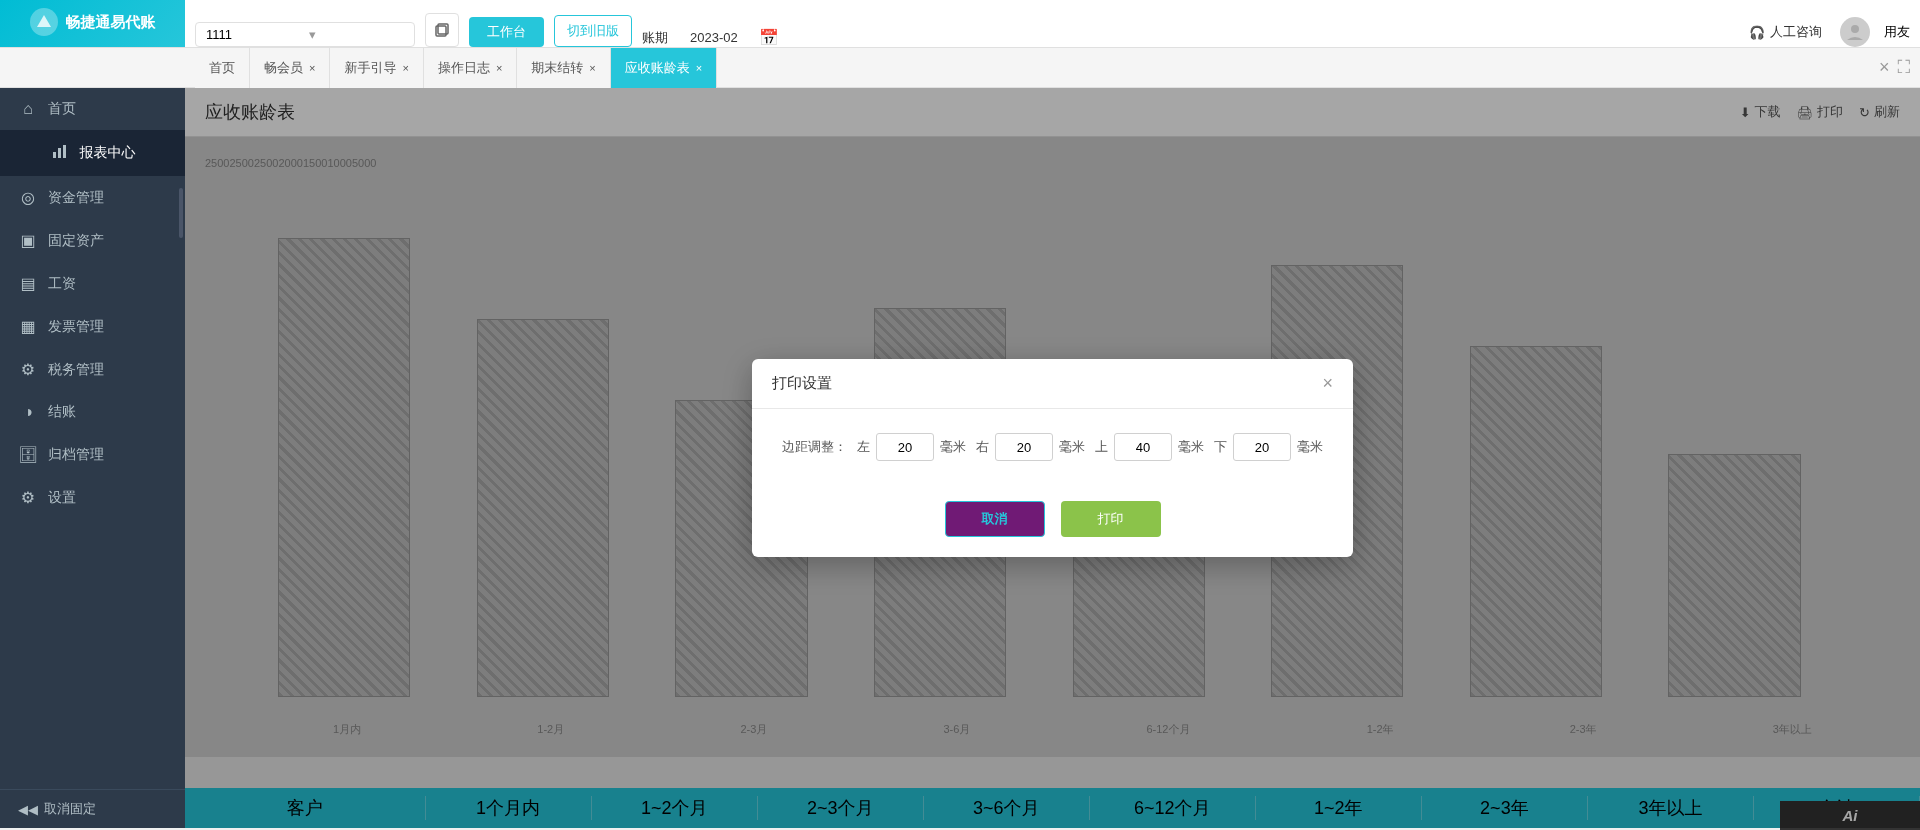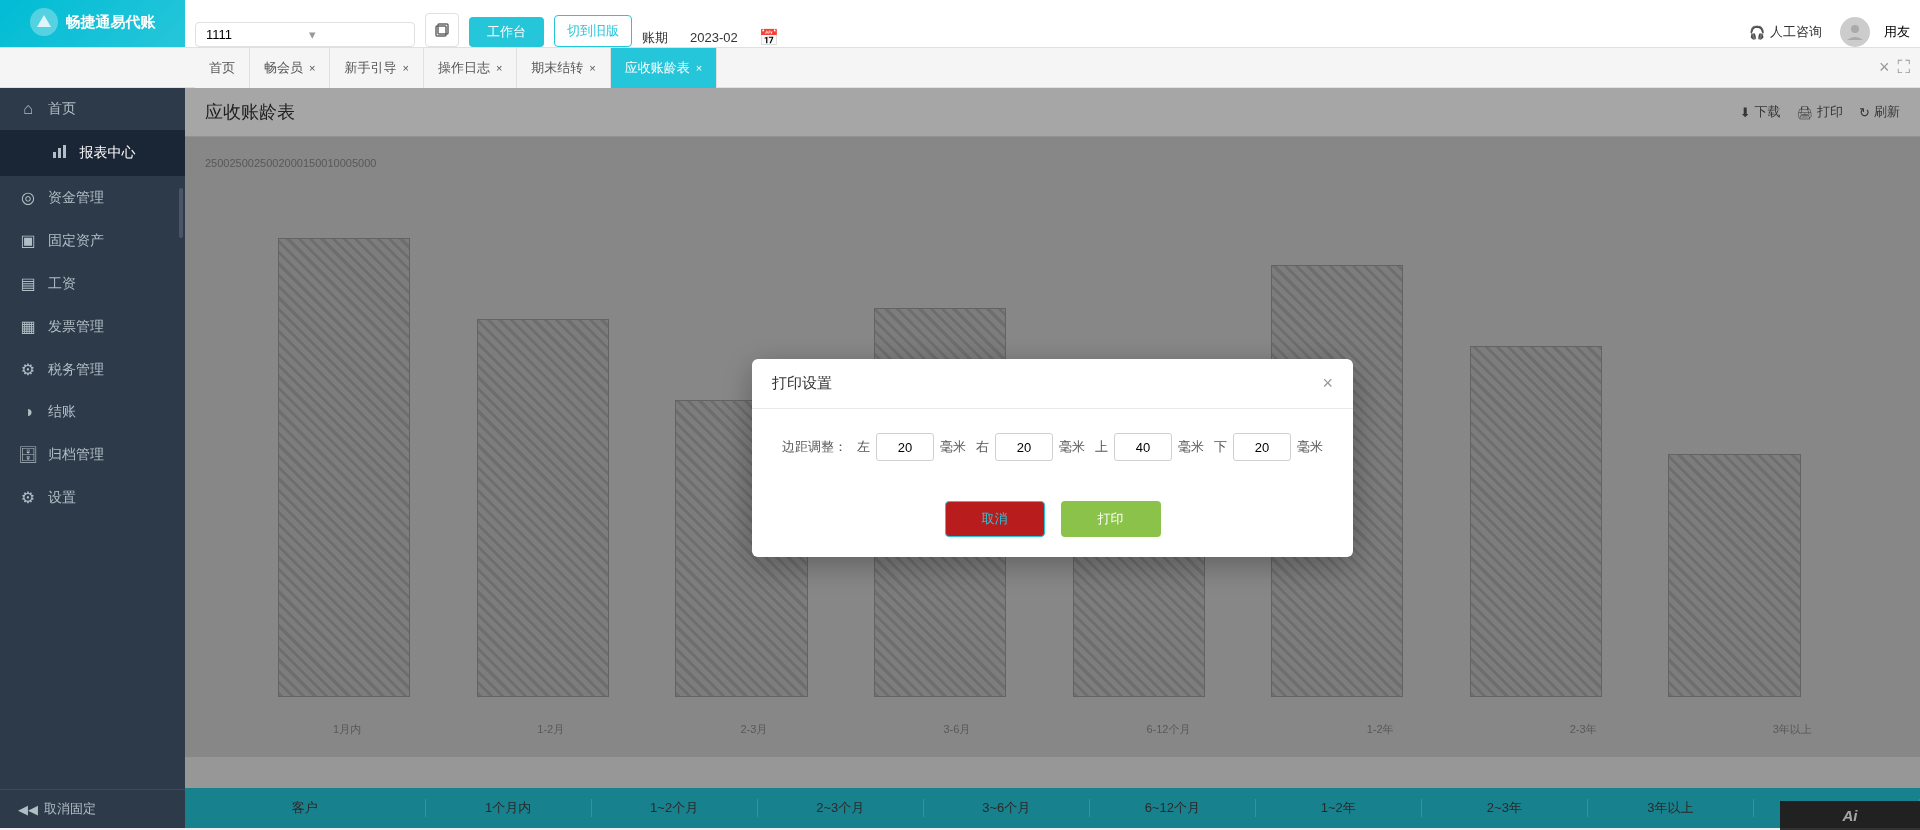--- a/index.html
+++ b/index.html
@@ -346,11 +346,12 @@
       width: 100px;
       height: 36px;
       border: 1px solid #26c6da;
-      background: #b91c1c;
+      background: #701a75;
       color: #26c6da;
       border-radius: 4px;
       cursor: pointer;
       font-size: 13px;
+      font-weight: bold;
     }
     .btn-print {
       width: 100px;

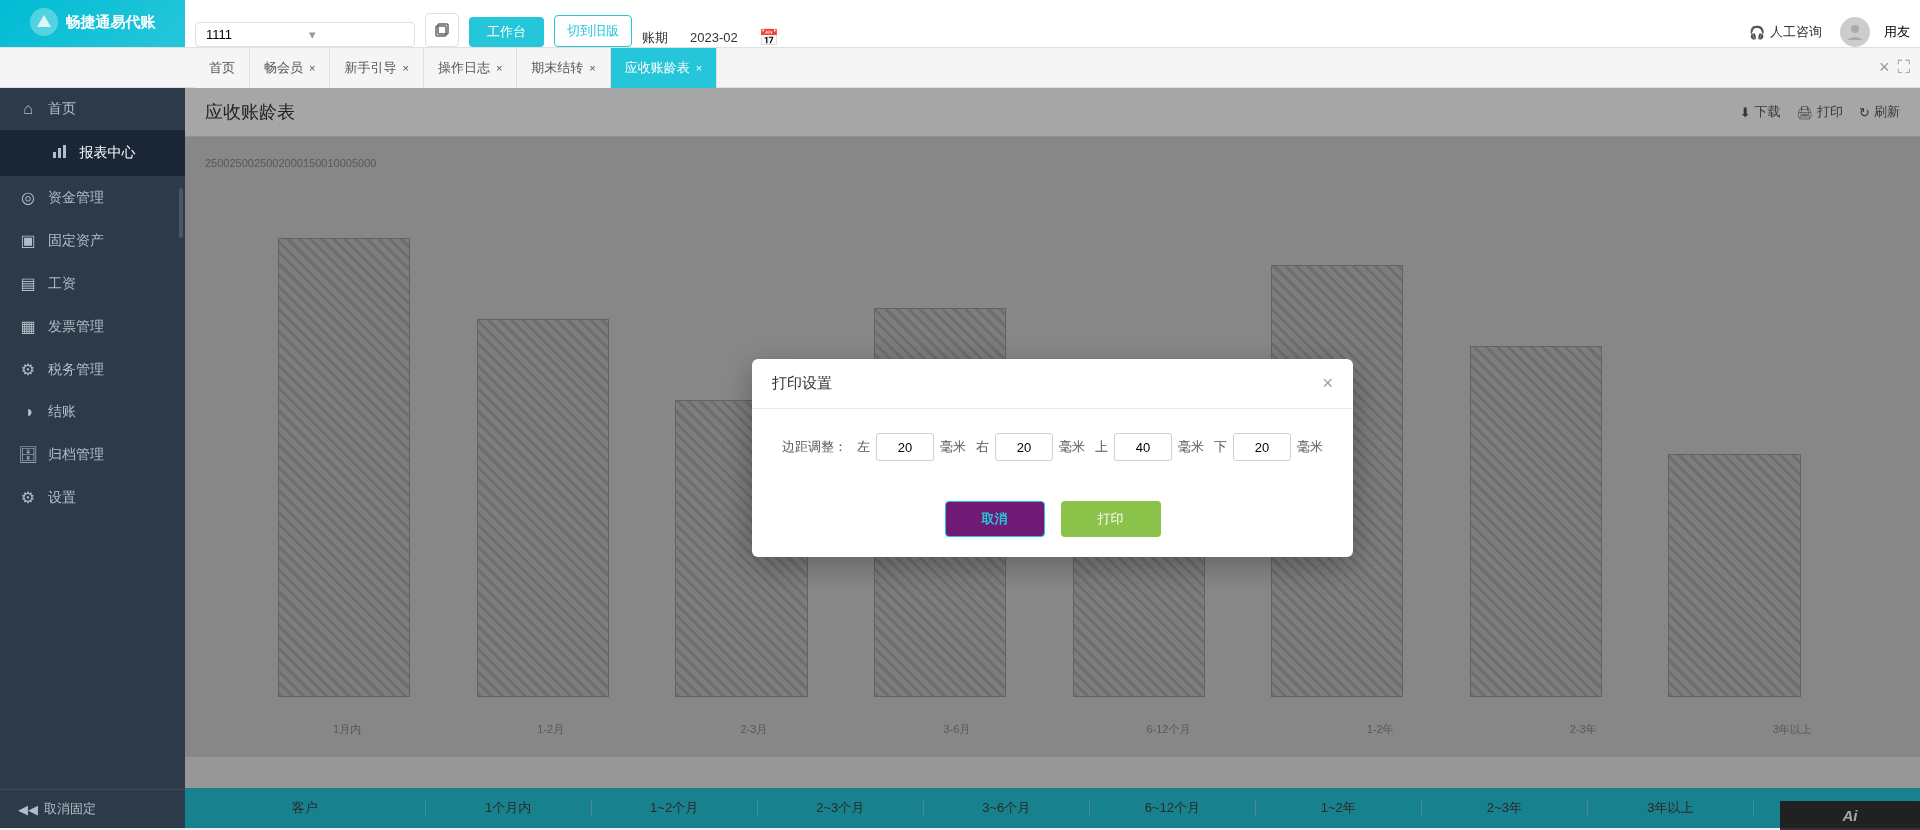--- a/index.html
+++ b/index.html
@@ -268,8 +268,8 @@
     .table-col {
       flex: 1;
       text-align: center;
-      color: #404040;
-      font-size: 13px;
+      color: #000000;
+      font-size: 18px;
       border-right: 1px solid rgba(255,255,255,0.3);
       padding: 0 8px;
     }

